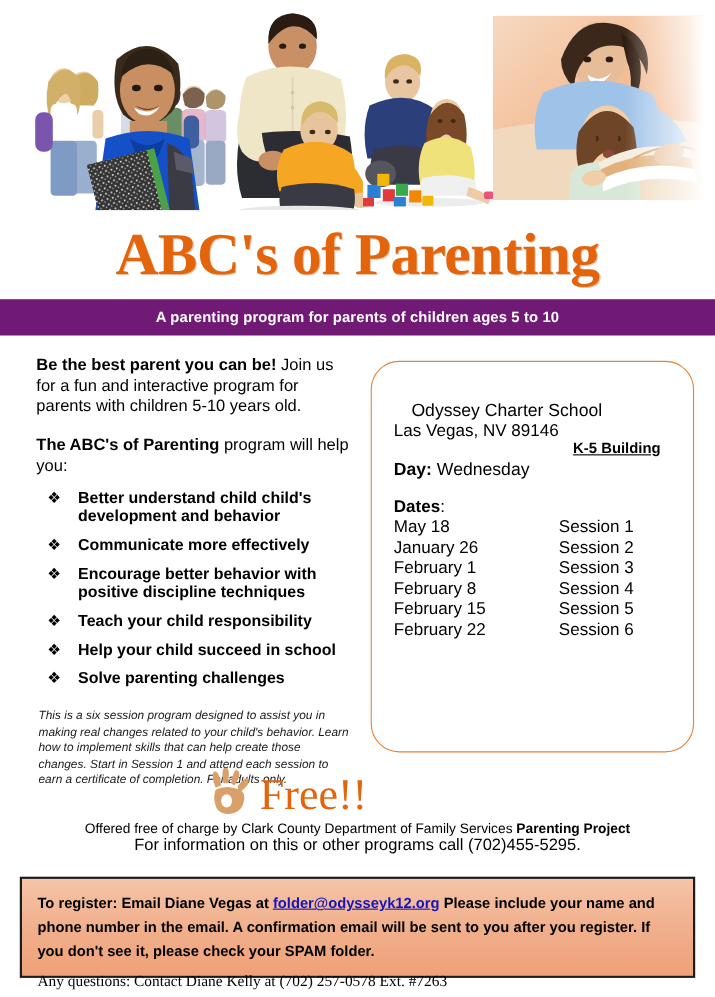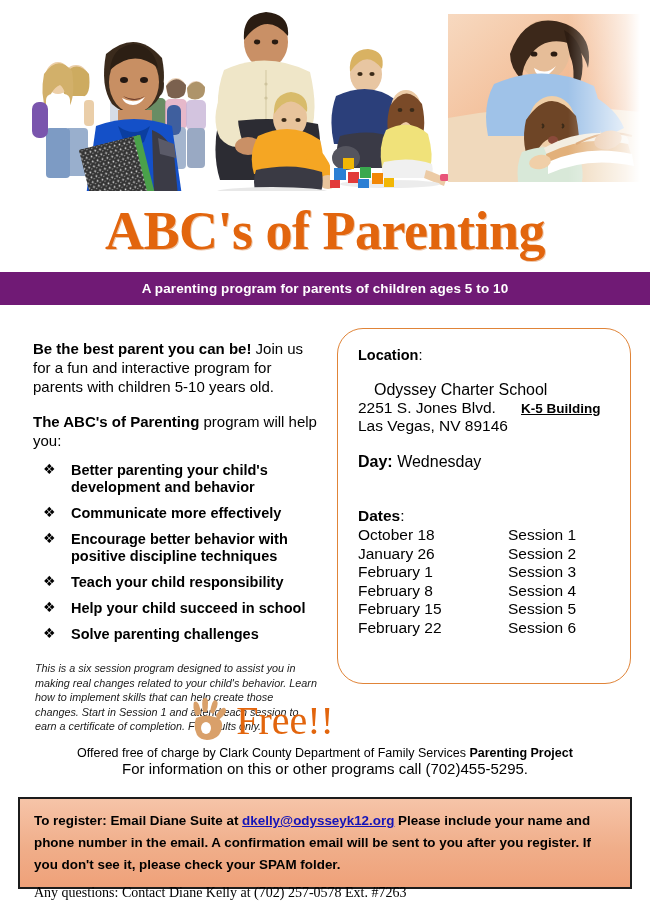--- a/index.html
+++ b/index.html
@@ -70,7 +70,7 @@
   
   .left-col {
     position: absolute;
-    left: 33px; top: 339px;
+    left: 33px; top: 322px;
     width: 290px;
   }
   .lead-para {

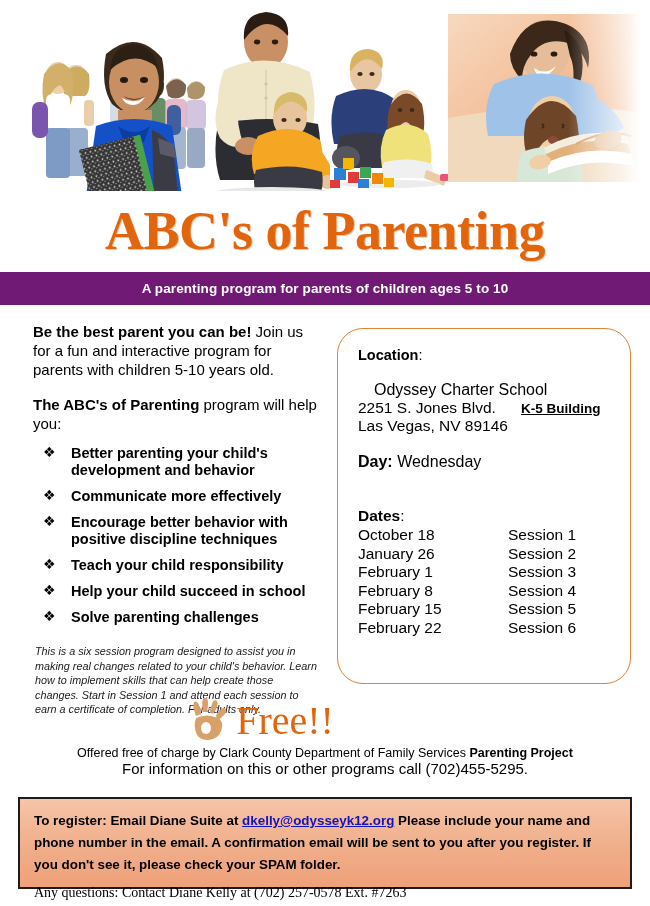--- a/index.html
+++ b/index.html
@@ -485,9 +485,6 @@
 <div class="info-box">
   <div class="info-inner">
 
-    <div class="info-label">
-      <span>Location</span><span class="reg">:</span>
-    </div>
 
     <div class="loc-block">
       <div class="school-name">Odyssey Charter School</div>

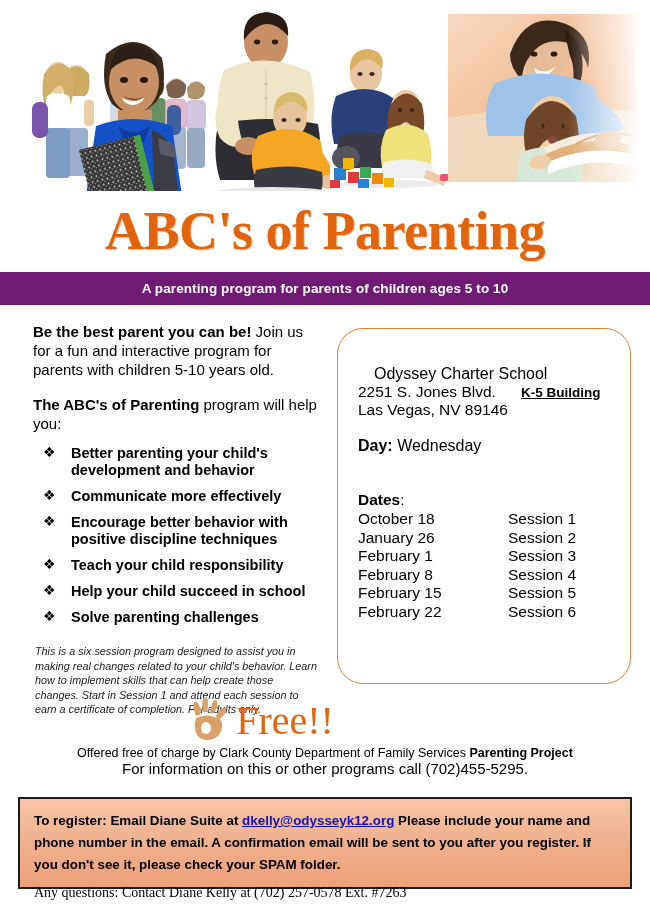--- a/index.html
+++ b/index.html
@@ -488,7 +488,6 @@
 
     <div class="loc-block">
       <div class="school-name">Odyssey Charter School</div>
-      <div class="addr-line">2251 S. Jones Blvd.</div>
       <div class="addr-line">Las Vegas, NV 89146</div>
       <div class="k5">K-5 Building</div>
     </div>

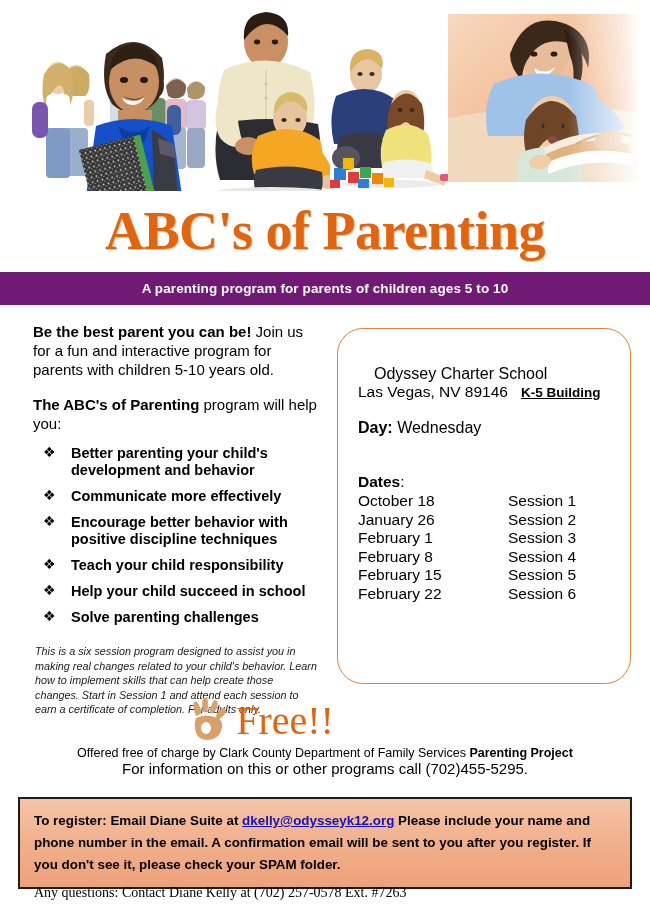--- a/index.html
+++ b/index.html
@@ -153,7 +153,7 @@
   }
   .k5 {
     position: absolute;
-    left: 163px; top: 21px;
+    left: 163px; top: 36px;
     font-size: 13.5px;
     font-weight: bold;
     text-decoration: underline;

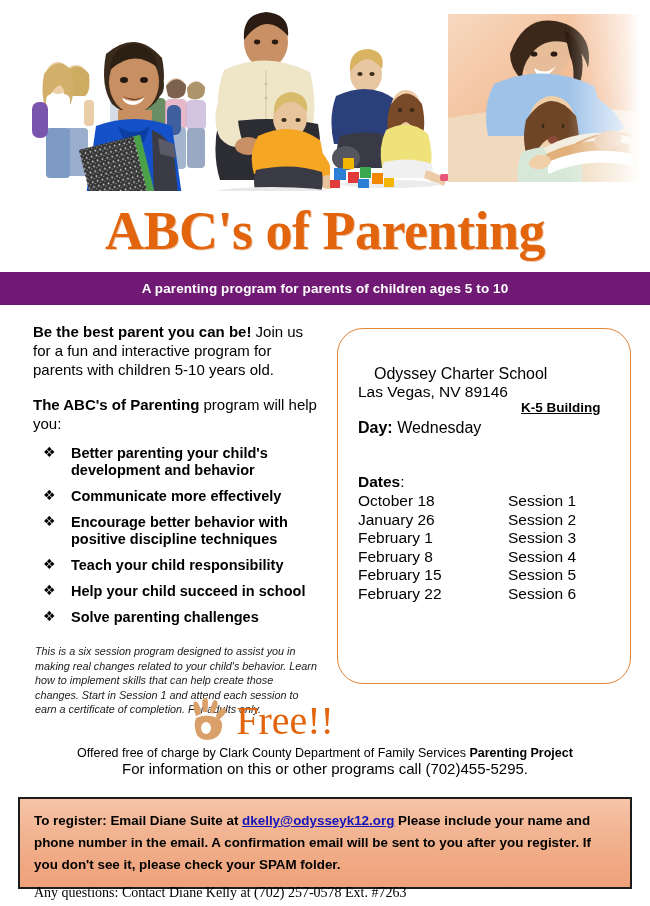--- a/index.html
+++ b/index.html
@@ -455,7 +455,7 @@
   <ul class="bullets">
     <li>
       <span class="bullet-mark">❖</span>
-      <span>Better parenting your child's development and behavior</span>
+      <span>Better understand child child's development and behavior</span>
     </li>
     <li>
       <span class="bullet-mark">❖</span>

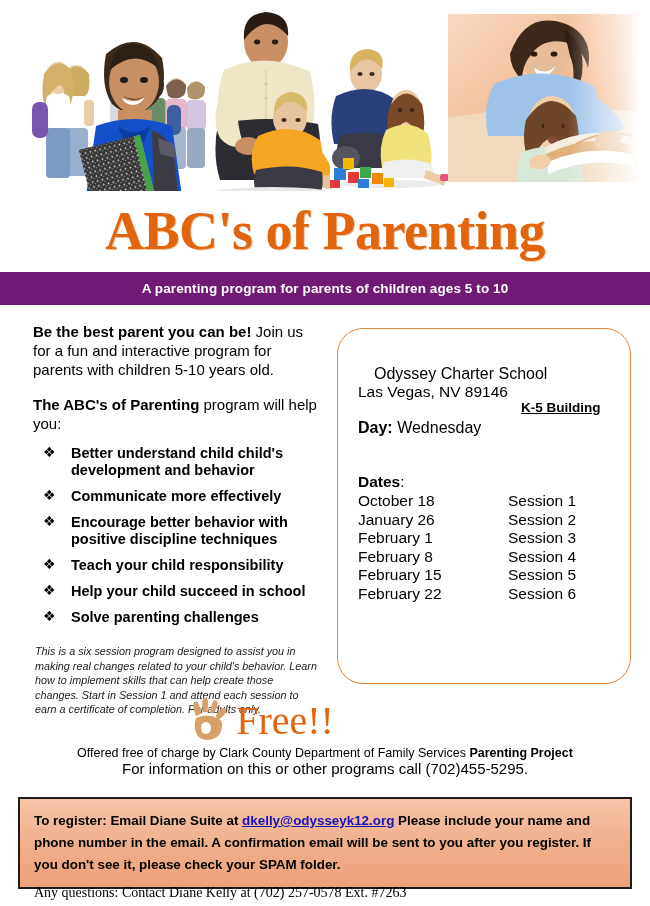--- a/index.html
+++ b/index.html
@@ -165,7 +165,7 @@
   }
   .day-row .k, .time-row .k { font-weight: bold; }
   .dates-head {
-    margin-top: 36px;
+    margin-top: 15px;
     font-size: 15.5px;
     font-weight: bold;
   }

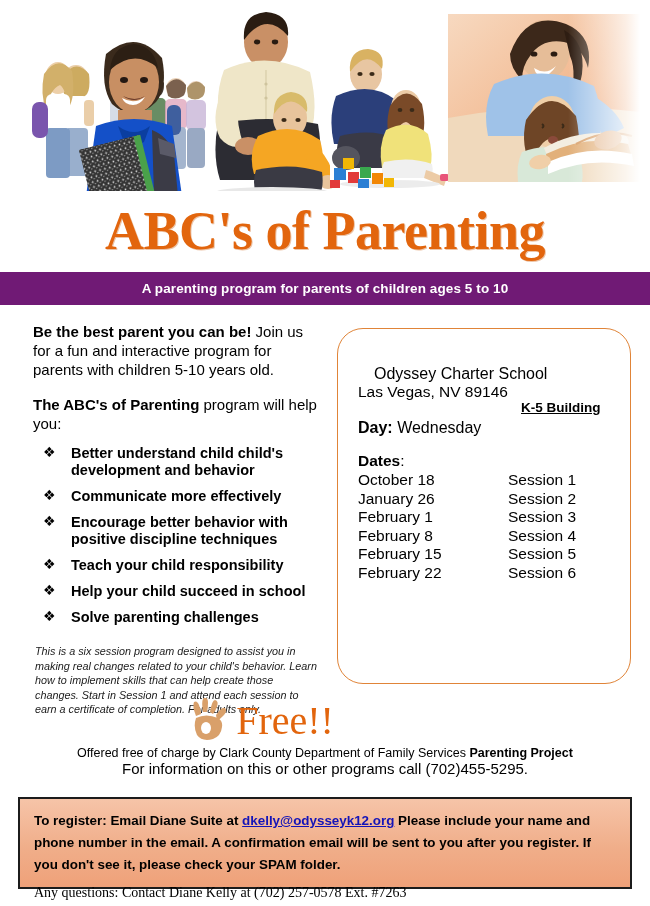--- a/index.html
+++ b/index.html
@@ -504,7 +504,7 @@
     <table class="dates-table">
       <tbody>
         <tr>
-          <td class="date-cell">October 18</td>
+          <td class="date-cell">May 18</td>
           <td>Session 1</td>
         </tr>
         <tr>

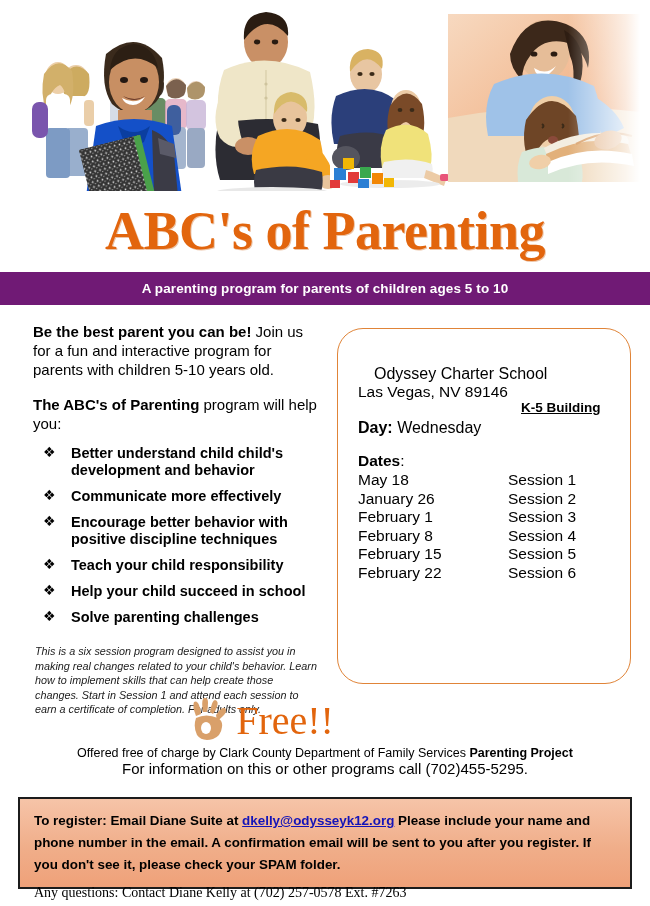--- a/index.html
+++ b/index.html
@@ -558,7 +558,7 @@
 
 <div class="register-box">
   <div class="reg-body">
-    <span>To register:  Email Diane Suite at </span><a href="#" class="reg-email">dkelly@odysseyk12.org</a><span>  Please include your name and phone number in the email.  A confirmation email will be sent to you after you register.  If you don't see it, please check your SPAM folder.</span>
+    <span>To register:  Email Diane Vegas at </span><a href="#" class="reg-email">dkelly@odysseyk12.org</a><span>  Please include your name and phone number in the email.  A confirmation email will be sent to you after you register.  If you don't see it, please check your SPAM folder.</span>
   </div>
   <div class="reg-questions">Any questions: Contact Diane Kelly at (702) 257-0578 Ext. #7263</div>
 </div>

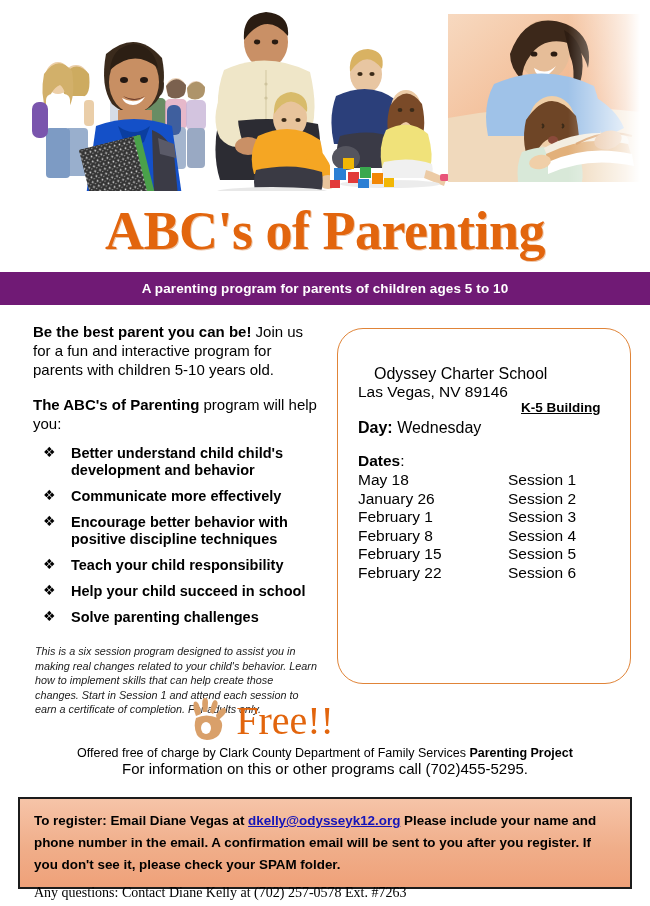--- a/index.html
+++ b/index.html
@@ -558,7 +558,7 @@
 
 <div class="register-box">
   <div class="reg-body">
-    <span>To register:  Email Diane Vegas at </span><a href="#" class="reg-email">dkelly@odysseyk12.org</a><span>  Please include your name and phone number in the email.  A confirmation email will be sent to you after you register.  If you don't see it, please check your SPAM folder.</span>
+    <span>To register:  Email Diane Vegas at </span><a href="#" class="reg-email">folder@odysseyk12.org</a><span>  Please include your name and phone number in the email.  A confirmation email will be sent to you after you register.  If you don't see it, please check your SPAM folder.</span>
   </div>
   <div class="reg-questions">Any questions: Contact Diane Kelly at (702) 257-0578 Ext. #7263</div>
 </div>

